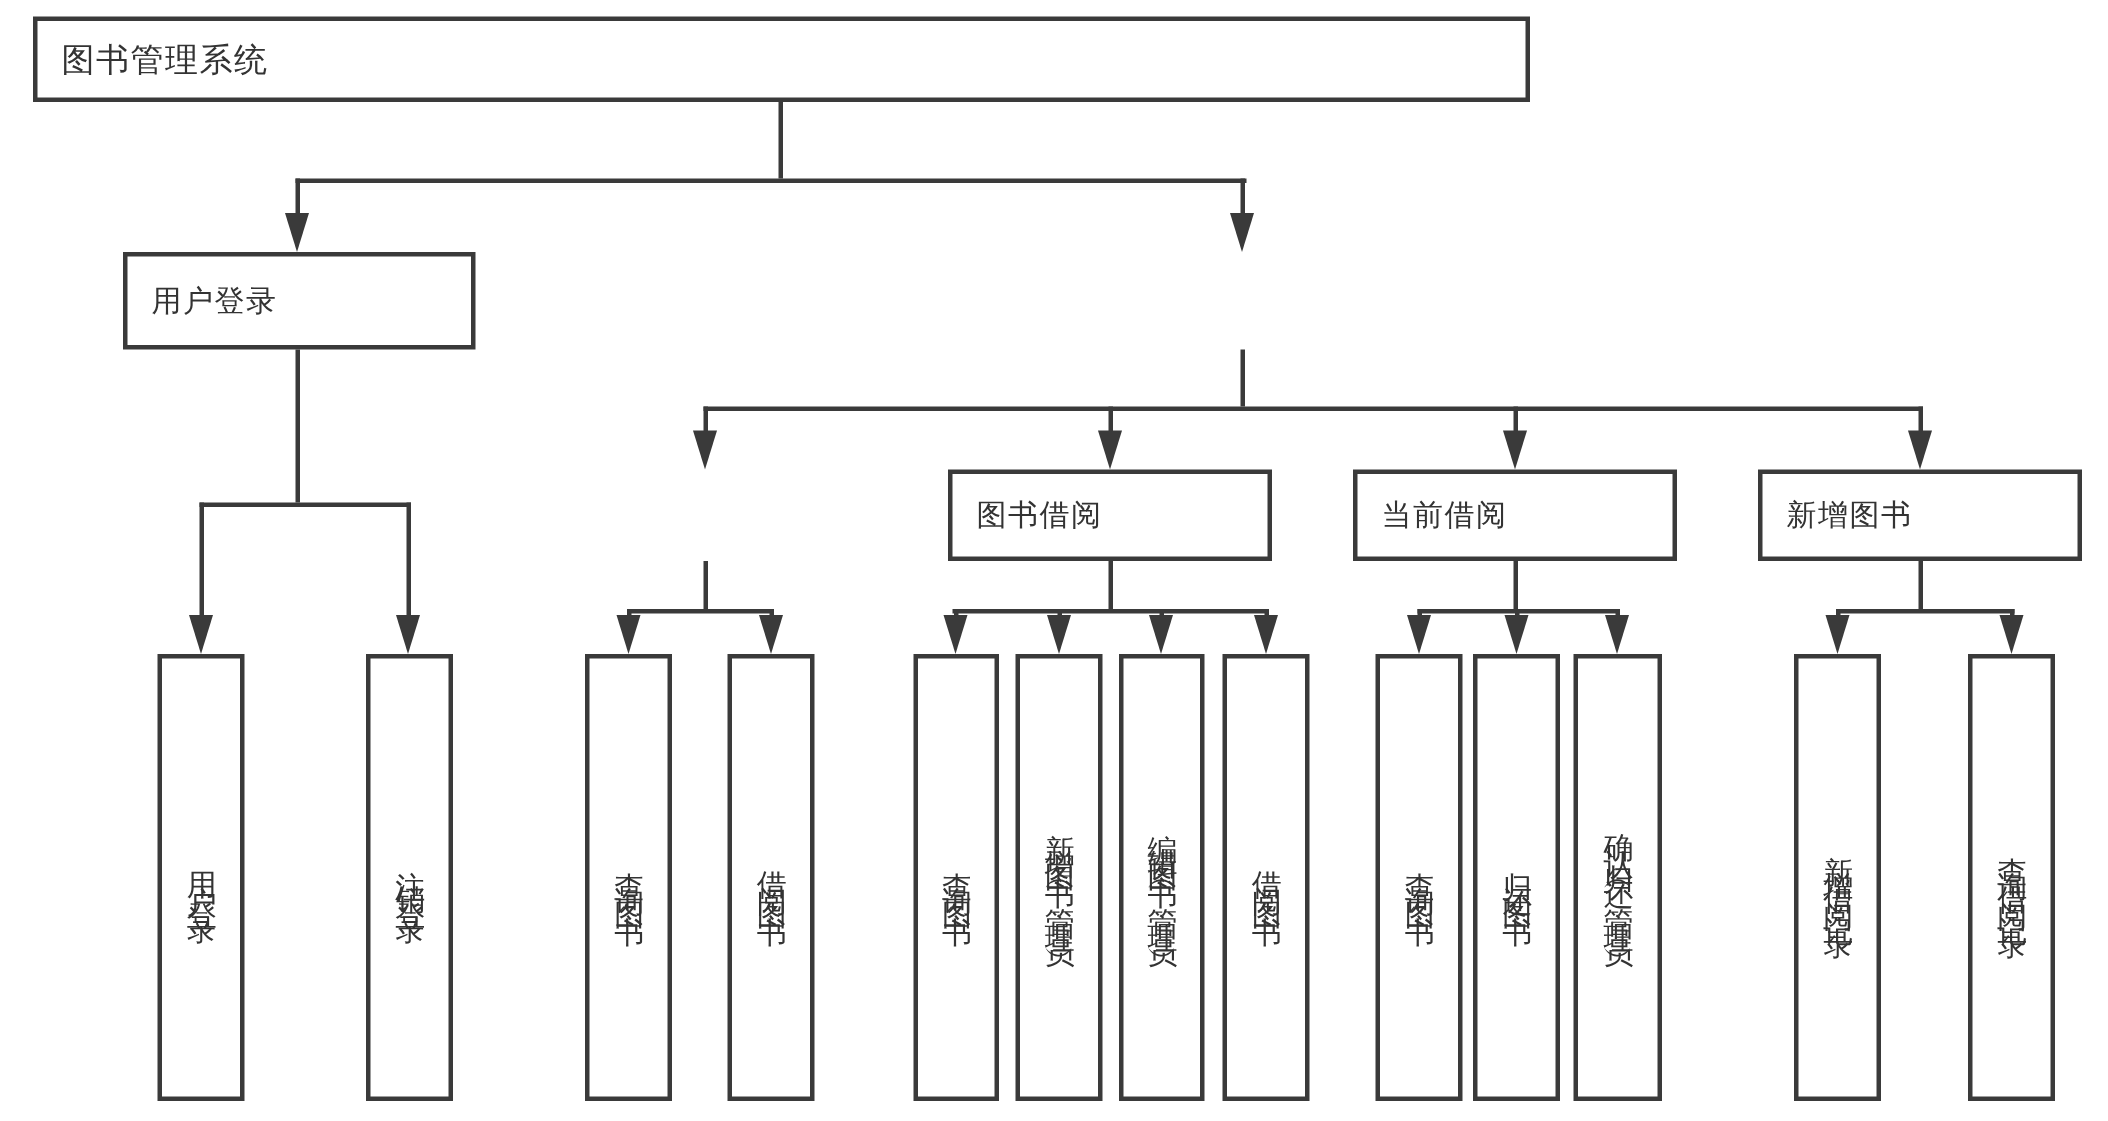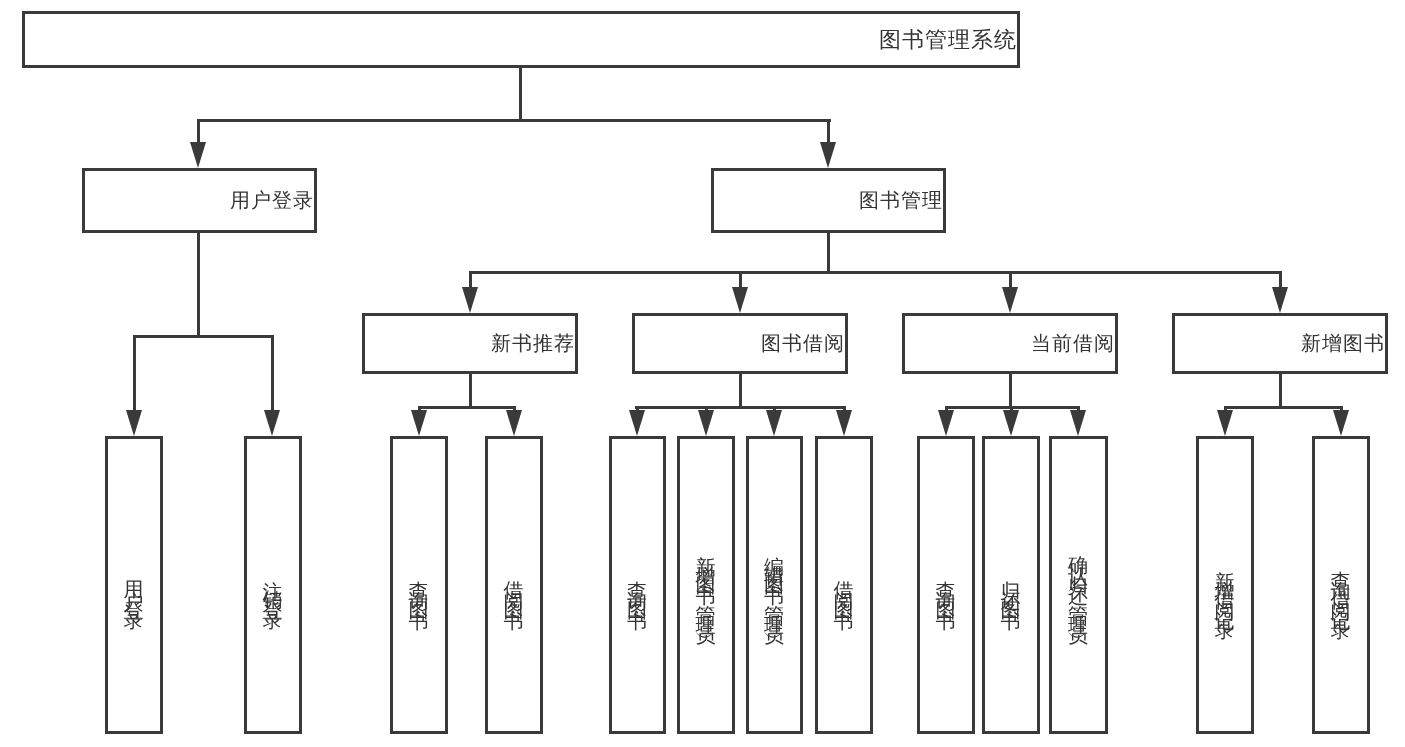--- a/index.html
+++ b/index.html
@@ -23,7 +23,7 @@
     background: #ffffff;
     display: flex;
     align-items: center;
-    justify-content: flex-end;
+    justify-content: flex-start;
     text-align: center;
     font-size: 20px;
     color: #333333;

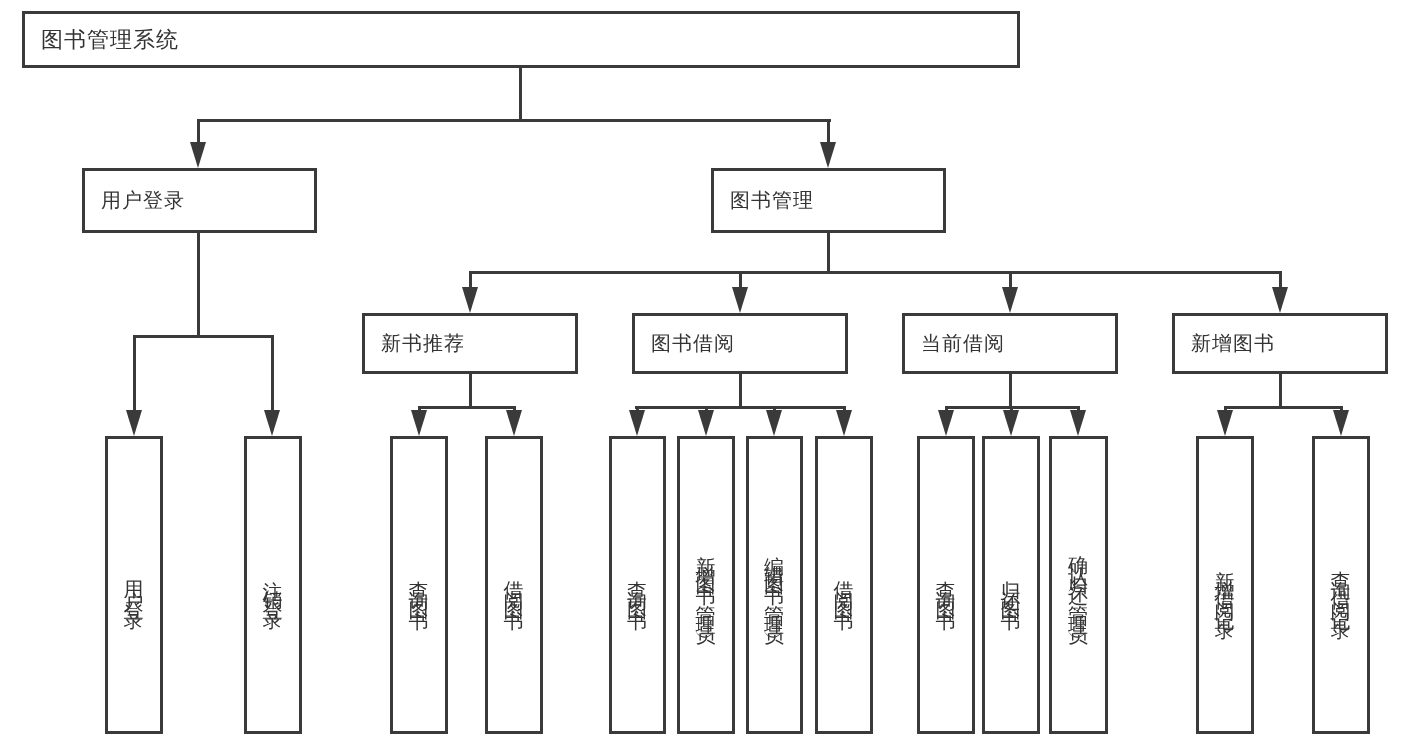--- a/index.html
+++ b/index.html
@@ -97,9 +97,6 @@
 
   <div class="box" style="left:82px; top:168px; width:235px; height:65px;">
     <span>用户登录</span>
-  </div>
-  <div class="box" style="left:711px; top:168px; width:235px; height:65px;">
-    <span>图书管理</span>
   </div>
 
   <div class="vline" style="left:197px; top:233px; height:102px;"></div>

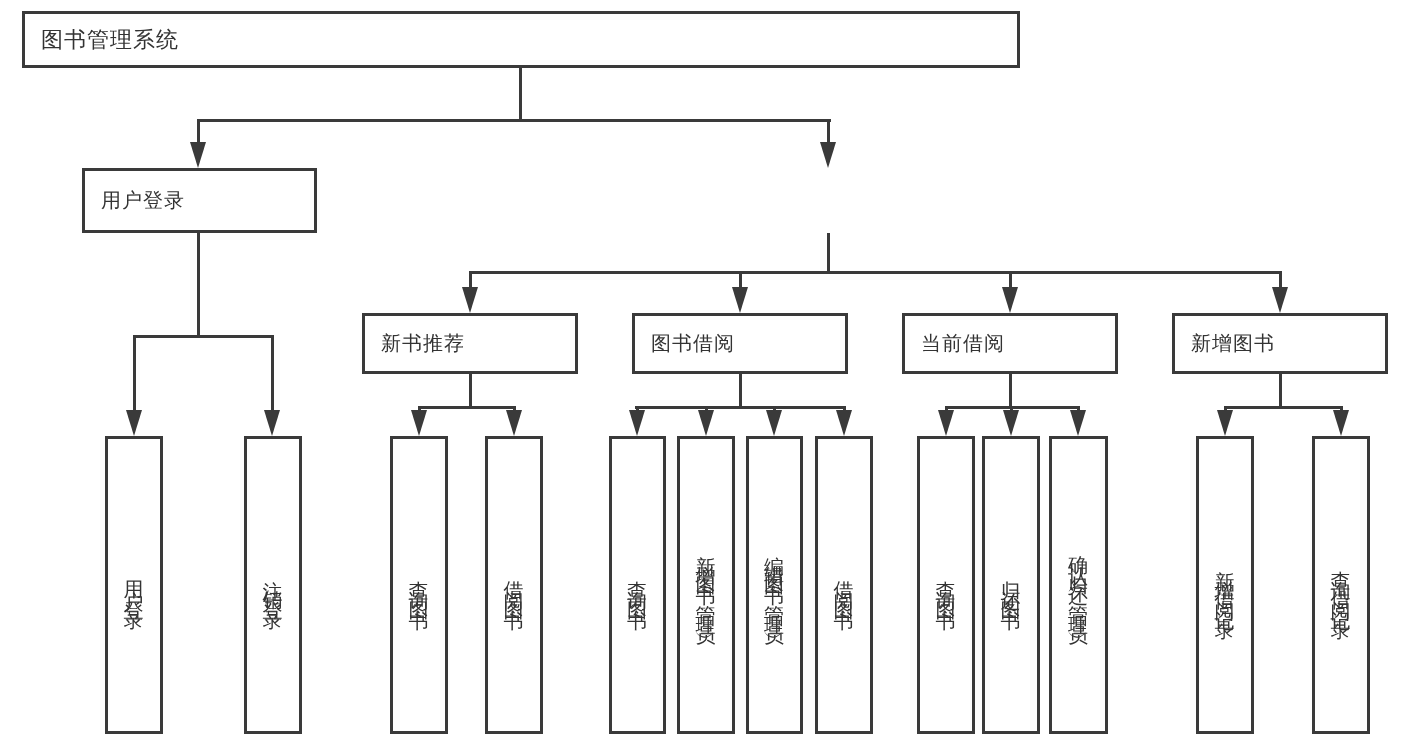--- a/index.html
+++ b/index.html
@@ -117,9 +117,6 @@
   <div class="vline" style="left:1279px; top:271px; height:18px;"></div>
   <div class="arrow" style="left:1272px; top:287px;"></div>
 
-  <div class="box" style="left:362px; top:313px; width:216px; height:61px;">
-    <span>新书推荐</span>
-  </div>
   <div class="box" style="left:632px; top:313px; width:216px; height:61px;">
     <span>图书借阅</span>
   </div>

